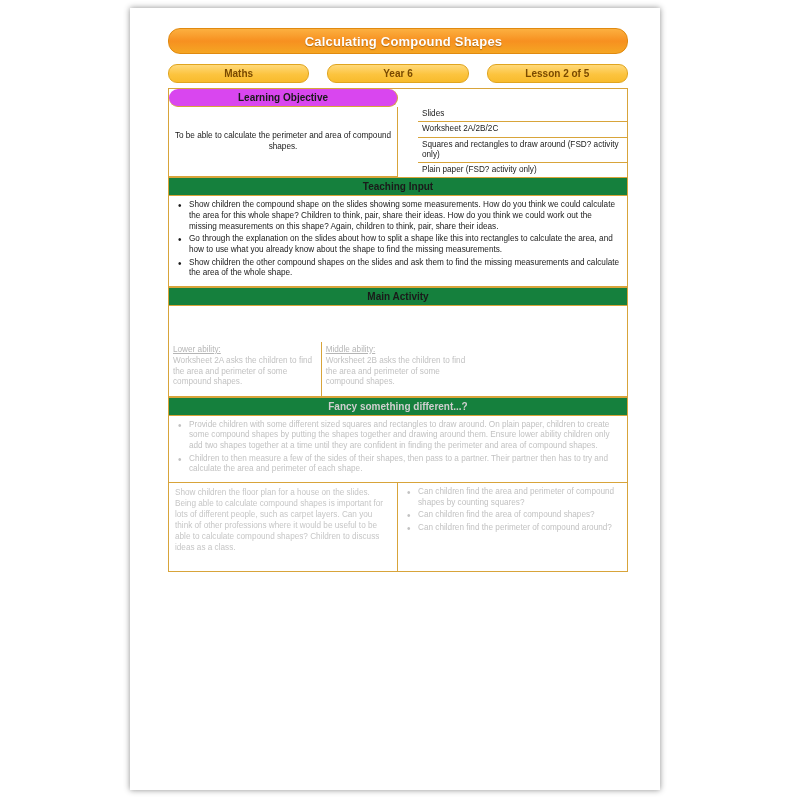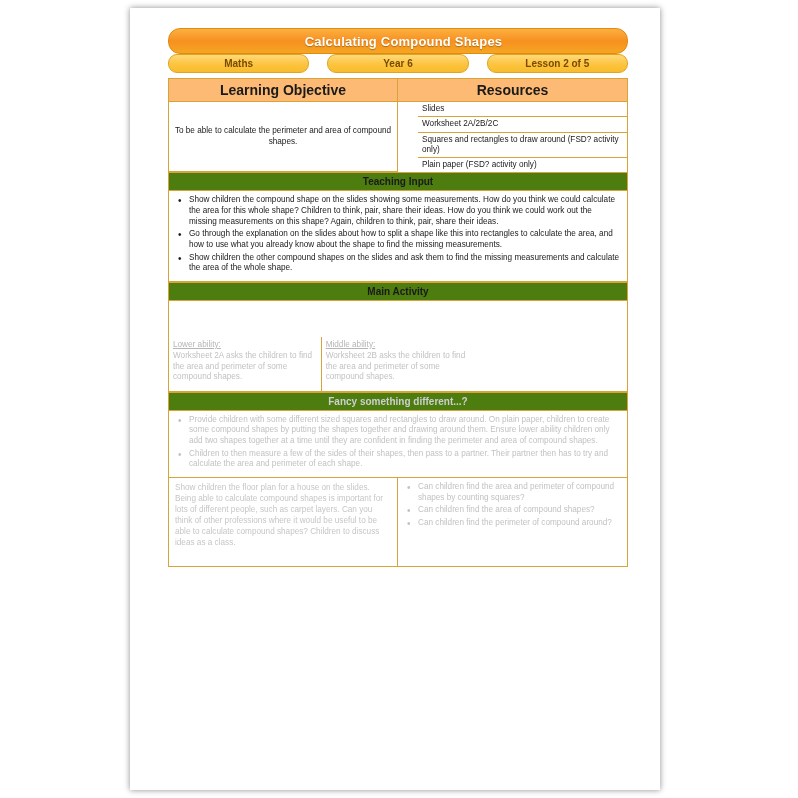--- a/index.html
+++ b/index.html
@@ -53,7 +53,7 @@
   .meta-row {
     display: flex;
     gap: 18px;
-    margin-top: 0;
+    margin-top: 10px;
   }
   .pill {
     flex: 1;

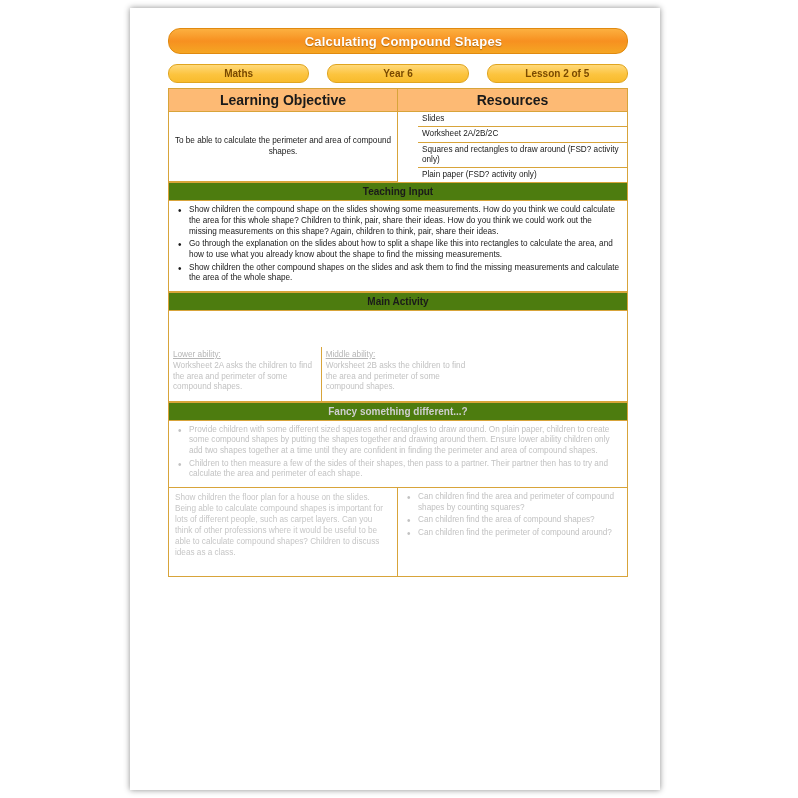--- a/index.html
+++ b/index.html
@@ -77,13 +77,14 @@
   }
   .row { display: flex; }
   .hdr {
-    background: #fdba74;
-    font-weight: bold;
-    font-size: 14px;
+    background: #d946ef;
+    font-weight: bold;
+    font-size: 10px;
     text-align: center;
     color: #1a1a1a;
     padding: 3px 2px;
     border-bottom: 1px solid #d8a43a;
+    border-radius: 9px;
   }
   .cell {
     font-size: 8.2px;

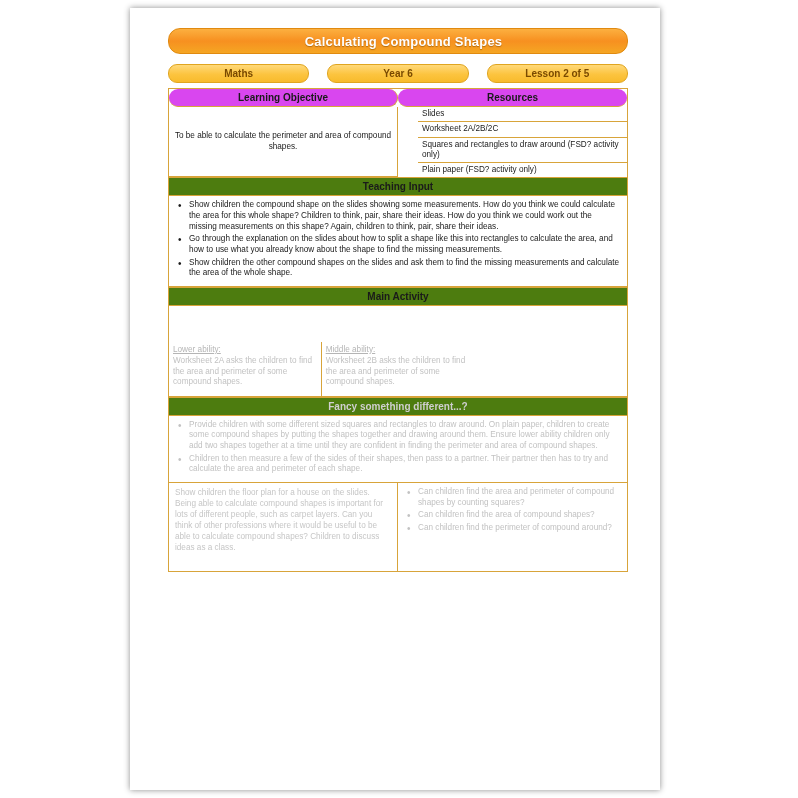--- a/index.html
+++ b/index.html
@@ -228,7 +228,6 @@
 
     <div class="row">
       <div class="hdr col-left">Learning Objective</div>
-      <div class="hdr col-right">Resources</div>
     </div>
 
     <div class="row">

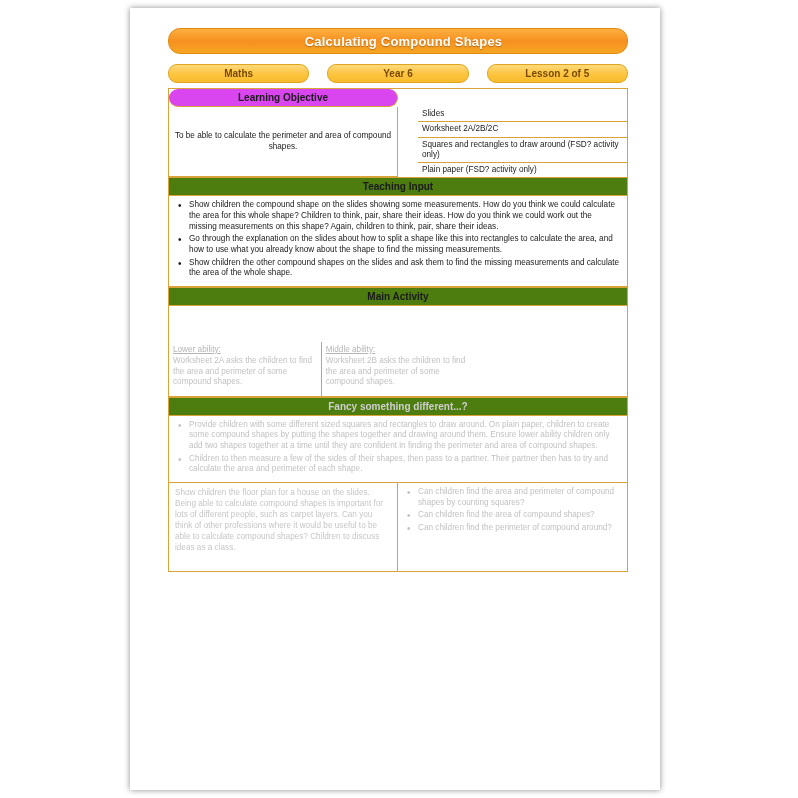--- a/index.html
+++ b/index.html
@@ -114,7 +114,7 @@
   .res-item:last-child { border-bottom: none; }
 
   .section-hdr {
-    background: #4d7c0f;
+    background: #15803d;
     font-weight: bold;
     font-size: 10px;
     text-align: center;

